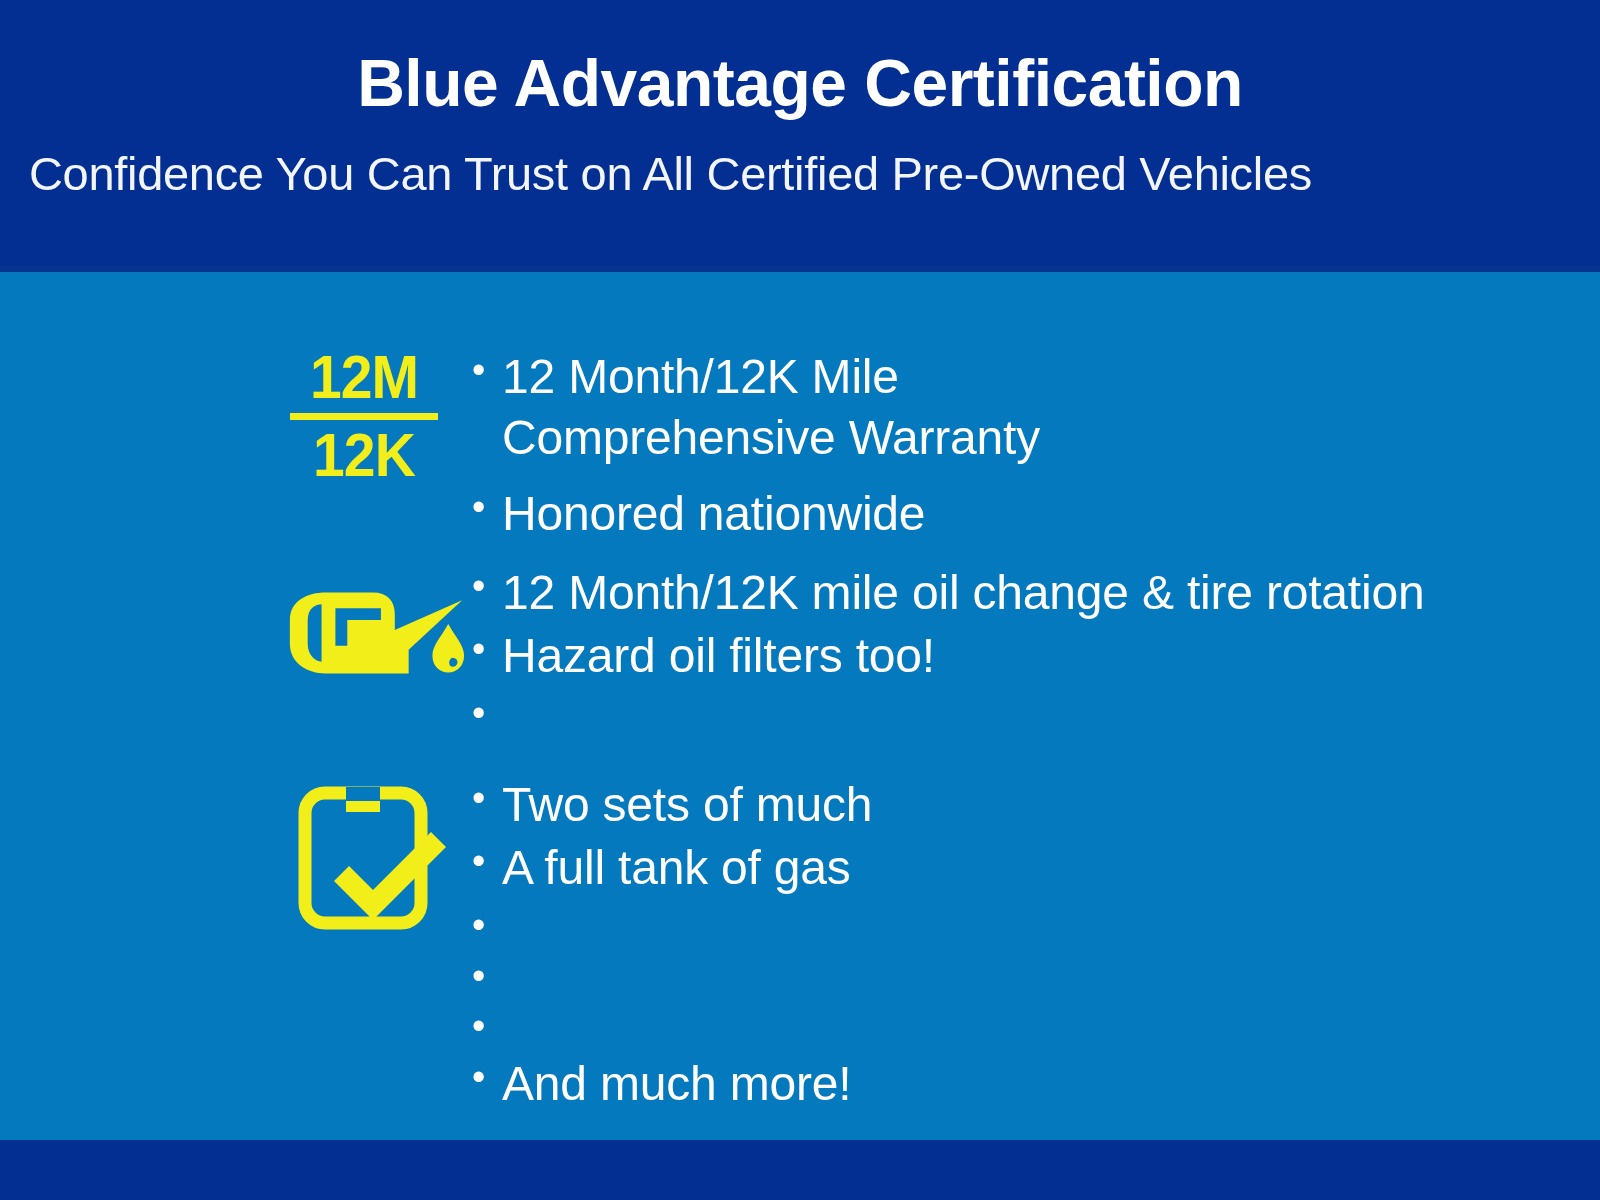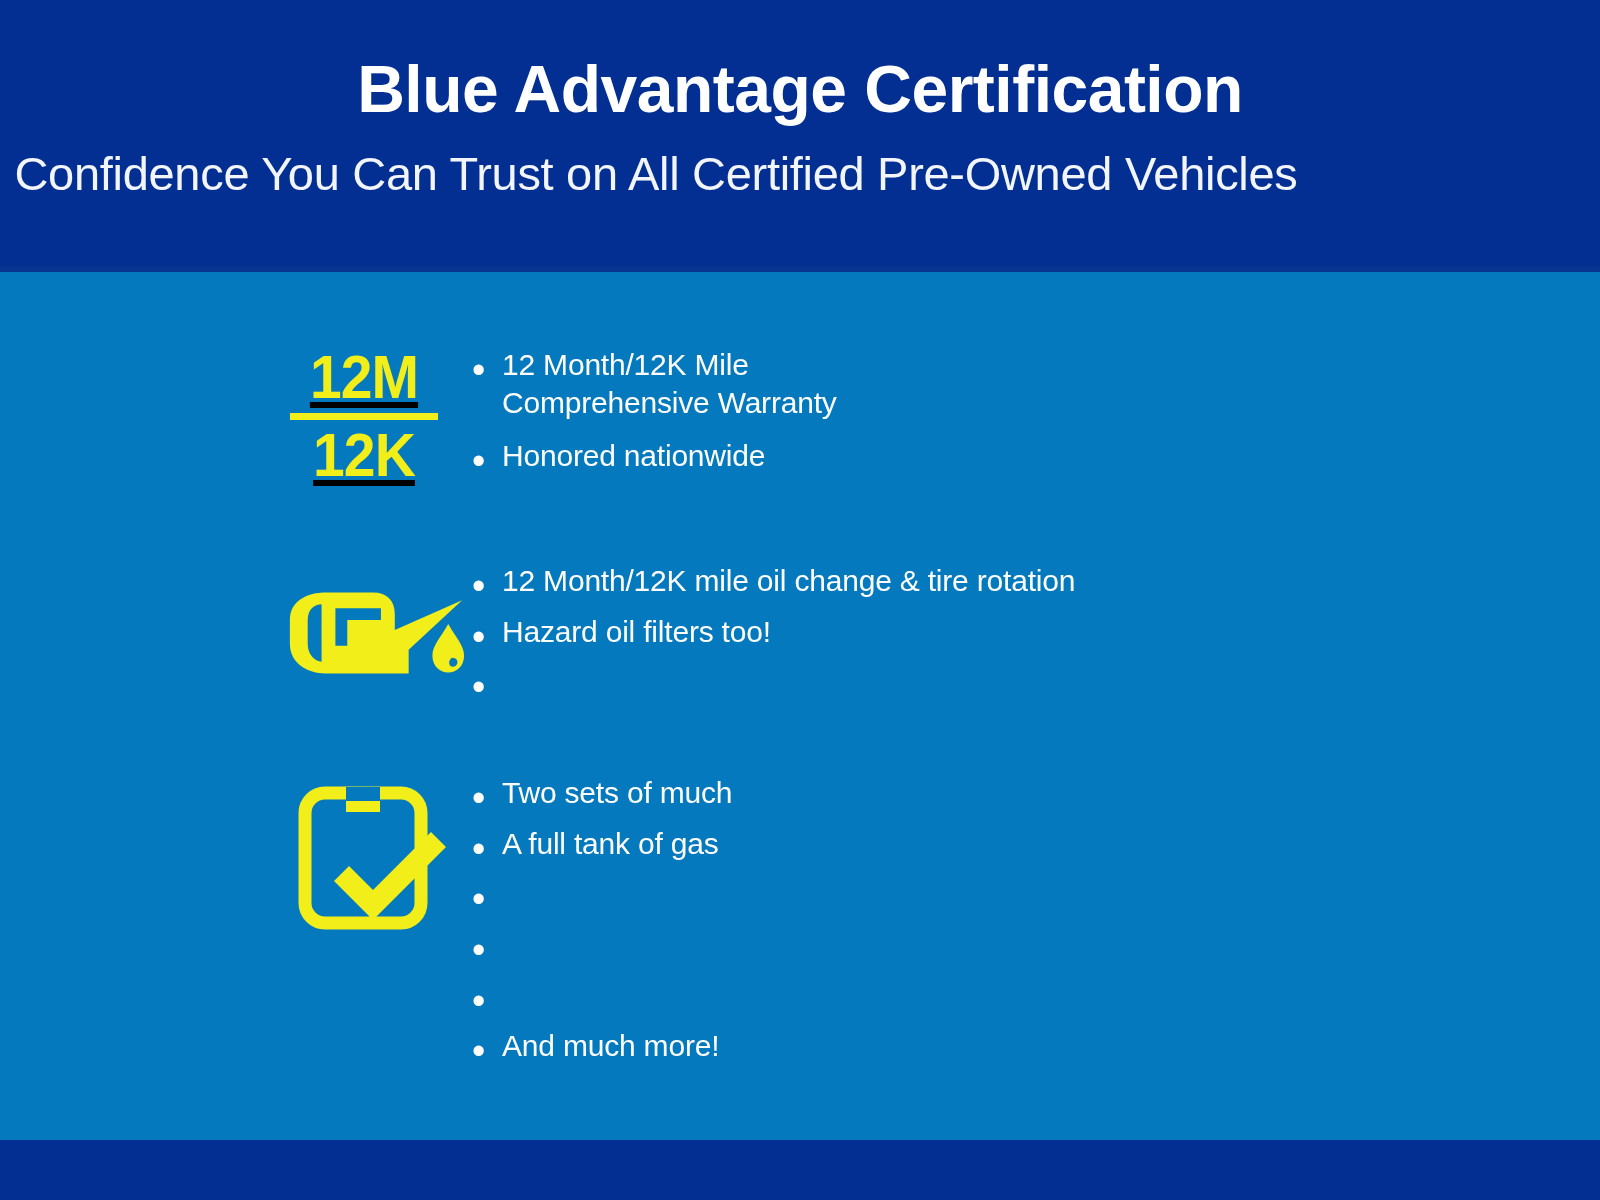--- a/index.html
+++ b/index.html
@@ -51,7 +51,6 @@
     letter-spacing: -0.5px;
     line-height: 1;
     white-space: nowrap;
-    margin-top: 6px;
   }
   .header-subtitle {
     position: absolute;

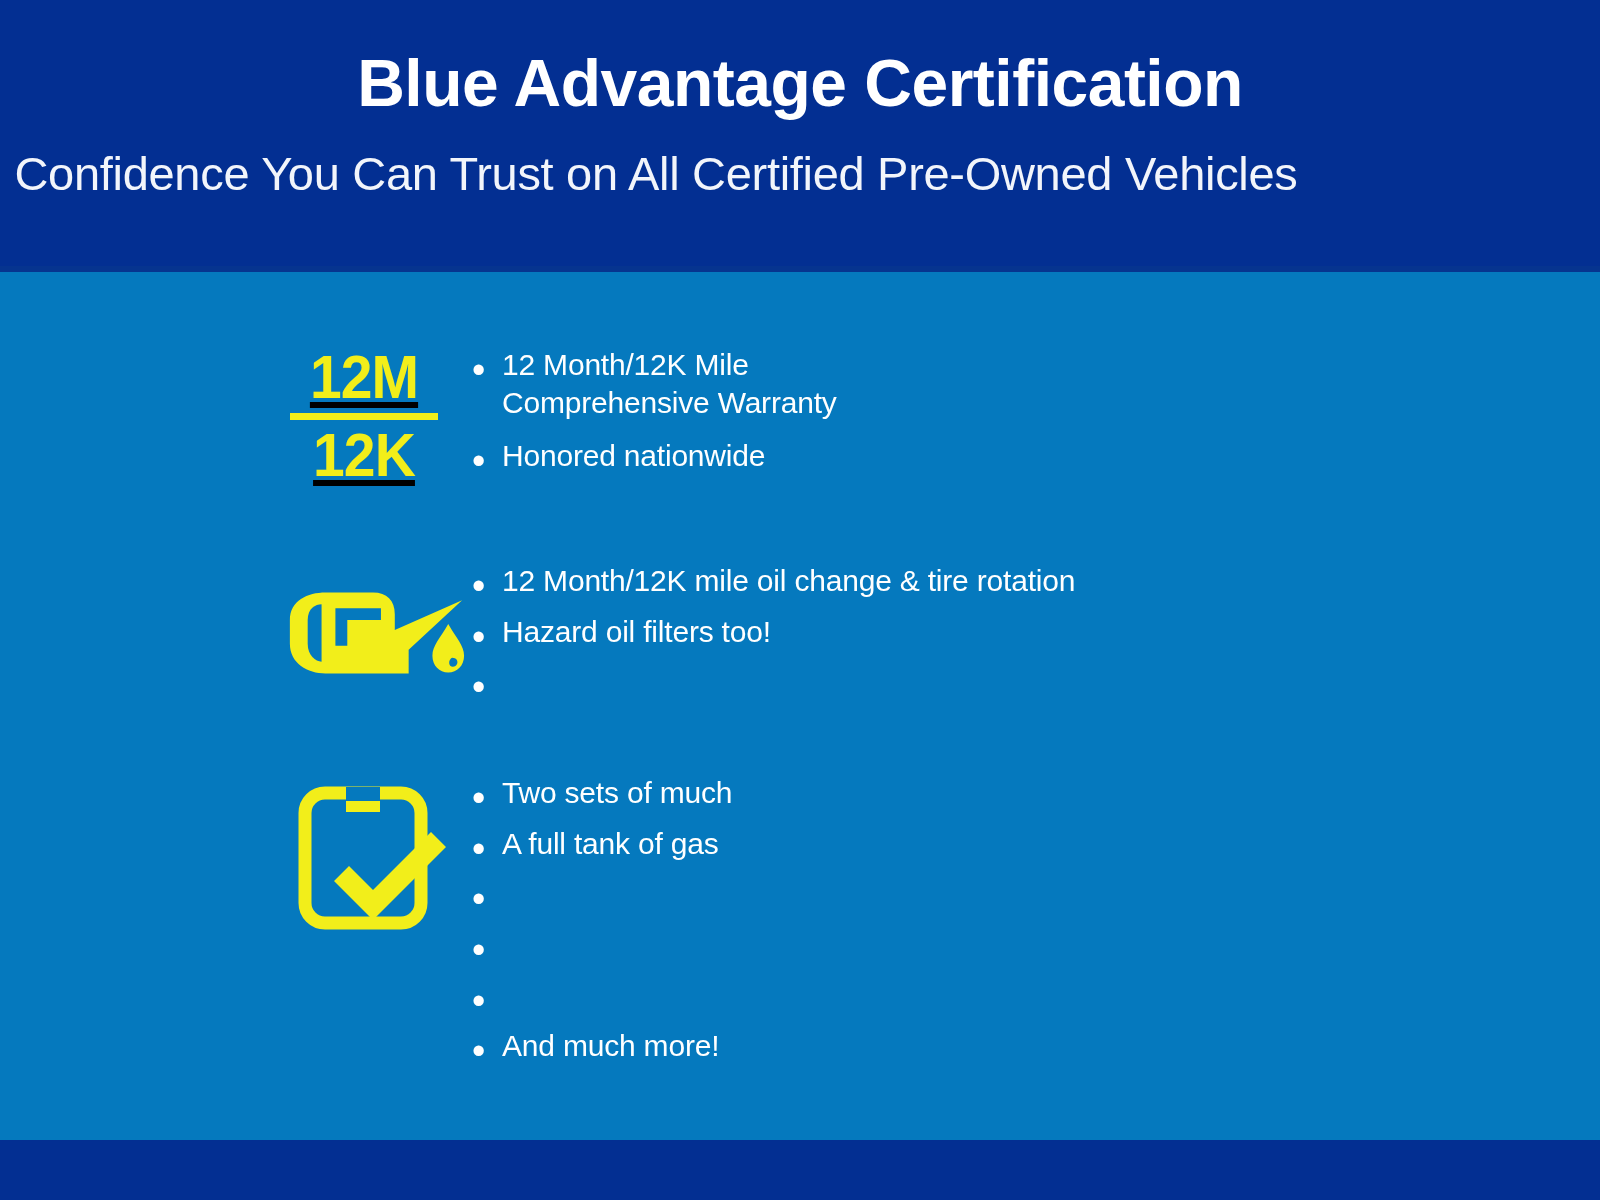--- a/index.html
+++ b/index.html
@@ -57,7 +57,7 @@
     left: 0;
     top: 150px;
     width: 1312px;
-    text-align: center;
+    text-align: right;
     color: #f2f5fb;
     font-size: 47px;
     font-weight: 300;

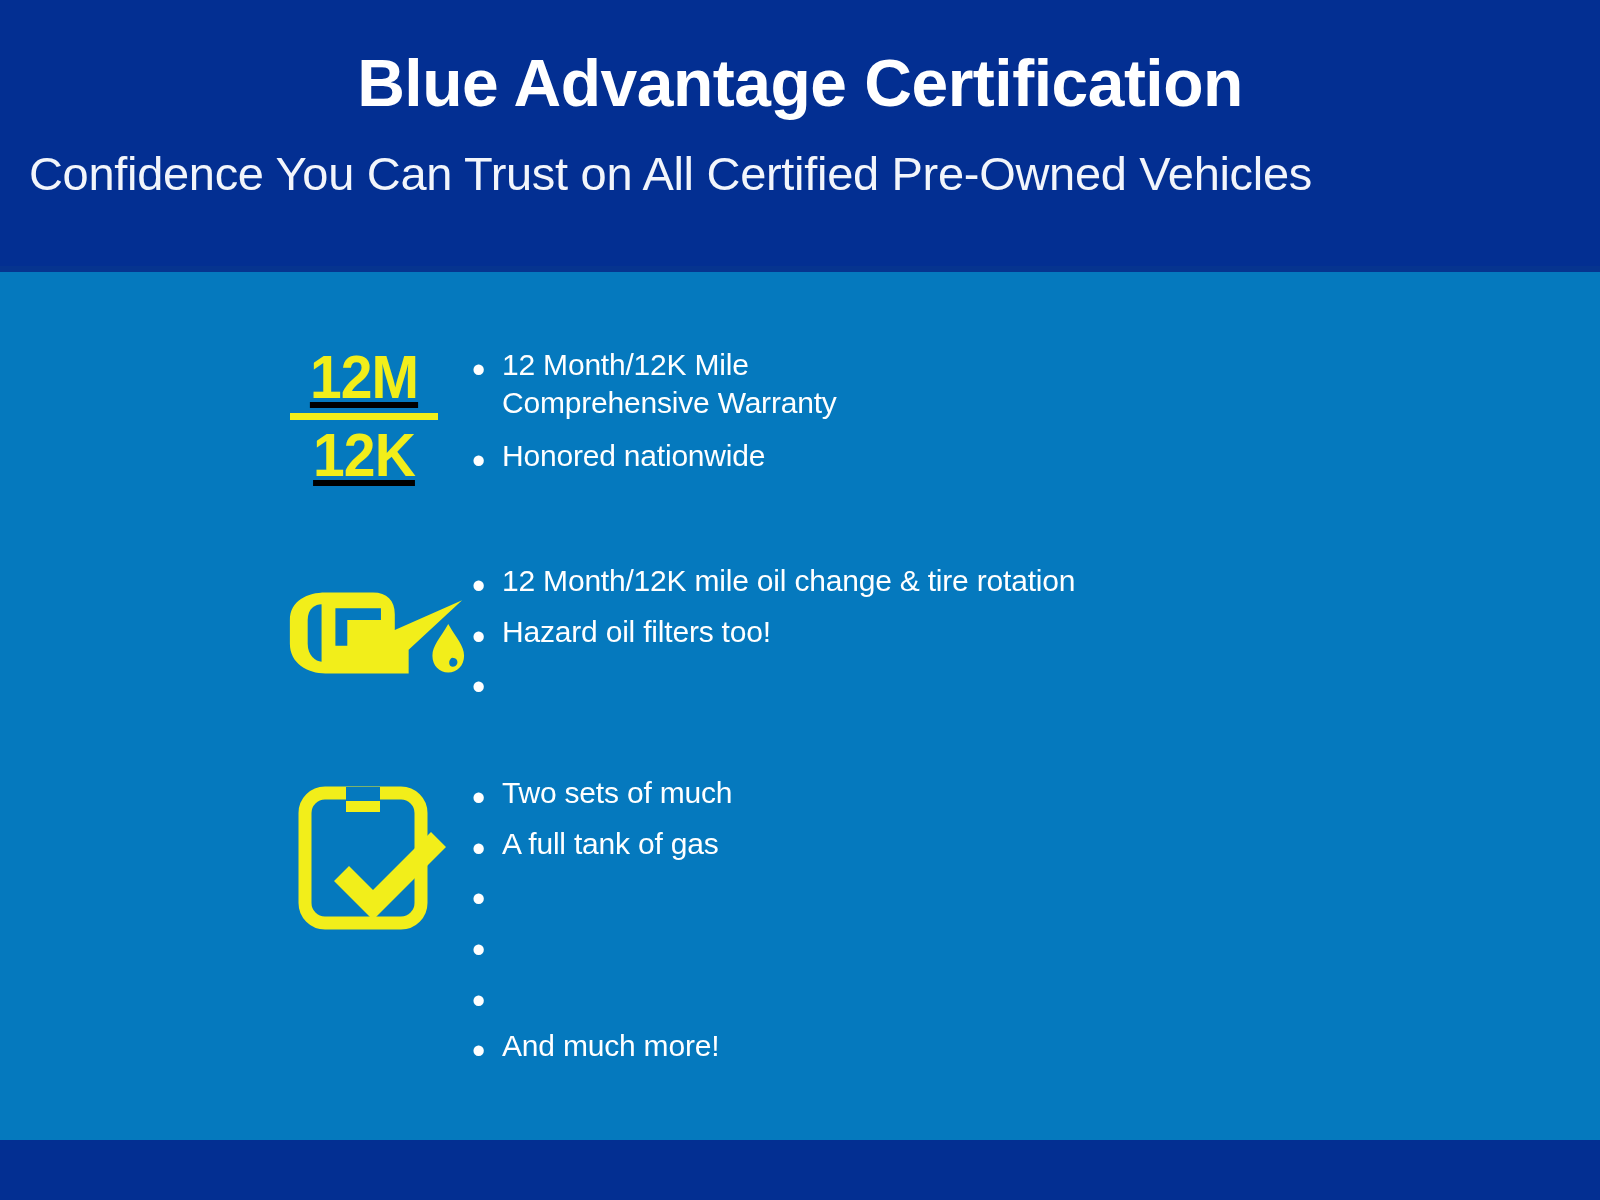--- a/index.html
+++ b/index.html
@@ -97,7 +97,6 @@
     display: flex;
     align-items: flex-start;
     justify-content: flex-start;
-    text-decoration: underline;
   }
   .section-list {
     flex: 1 1 auto;

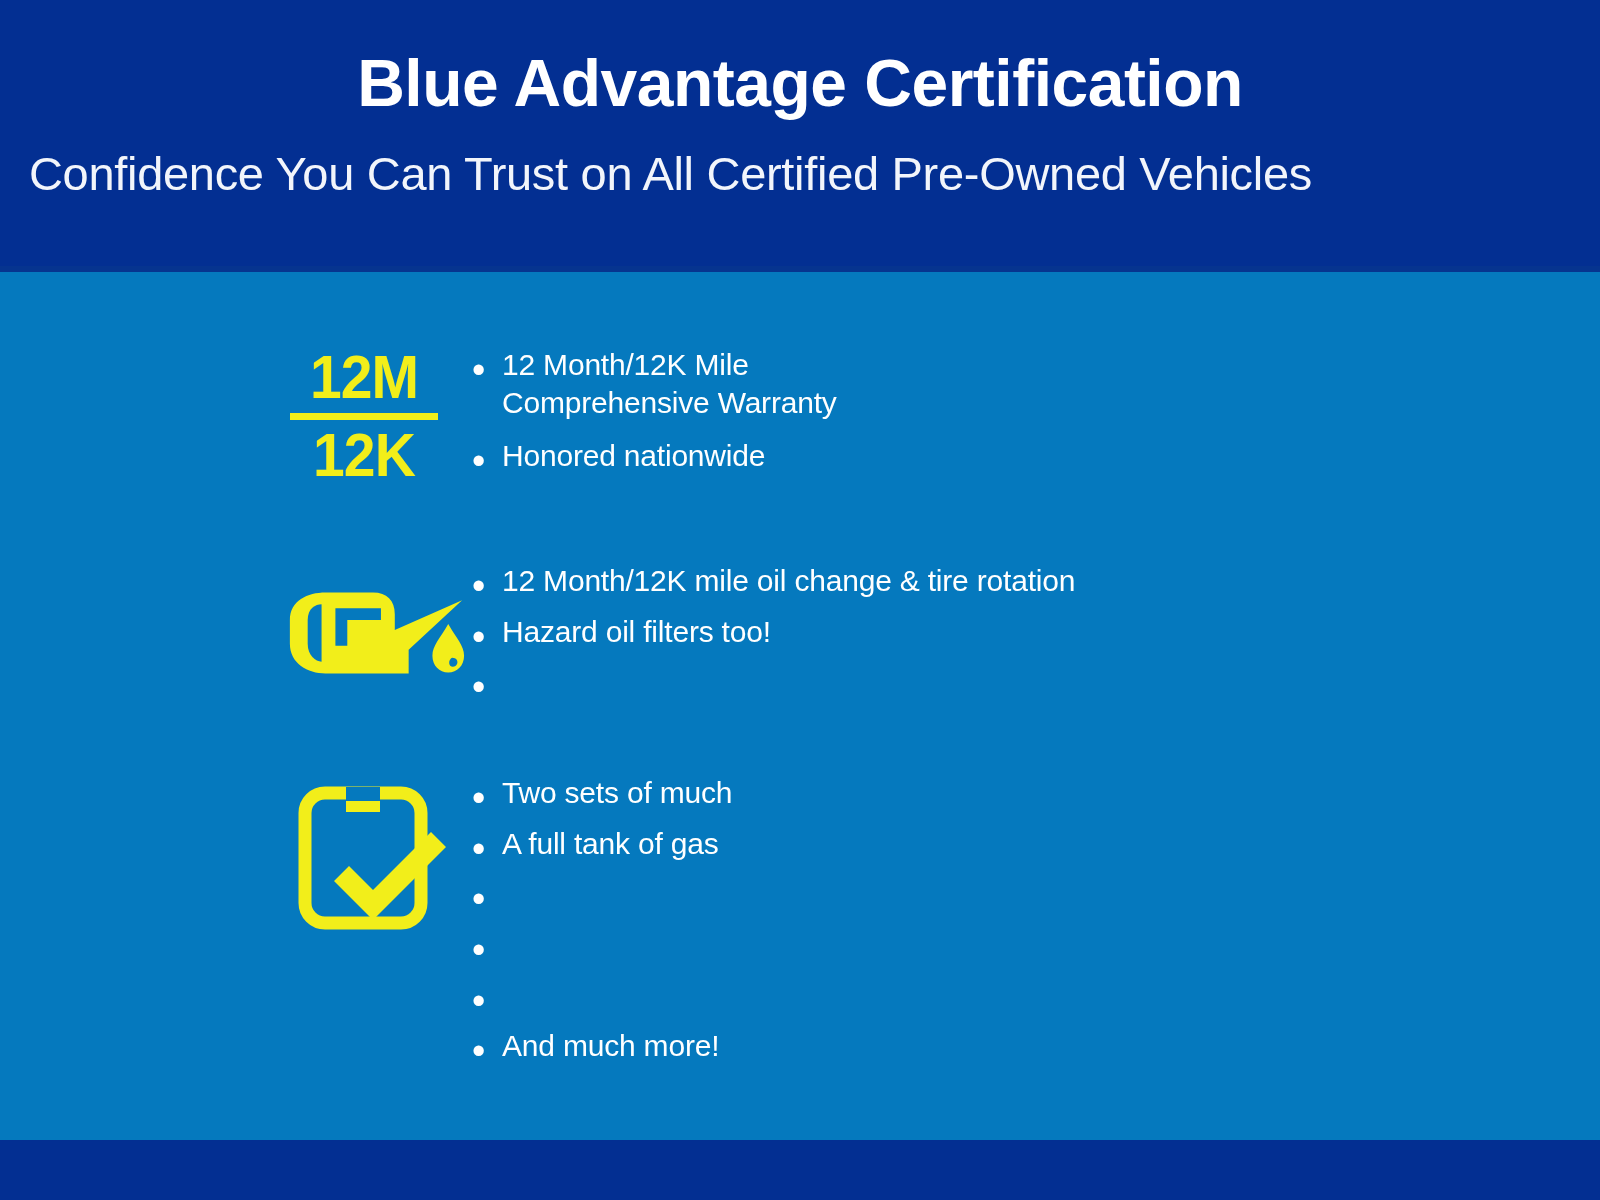--- a/index.html
+++ b/index.html
@@ -116,7 +116,7 @@
     color: #ffffff;
   }
   .bullet-text {
-    font-size: 30px;
+    font-size: 48px;
     line-height: 1.28;
     font-weight: 400;
     letter-spacing: -0.2px;

